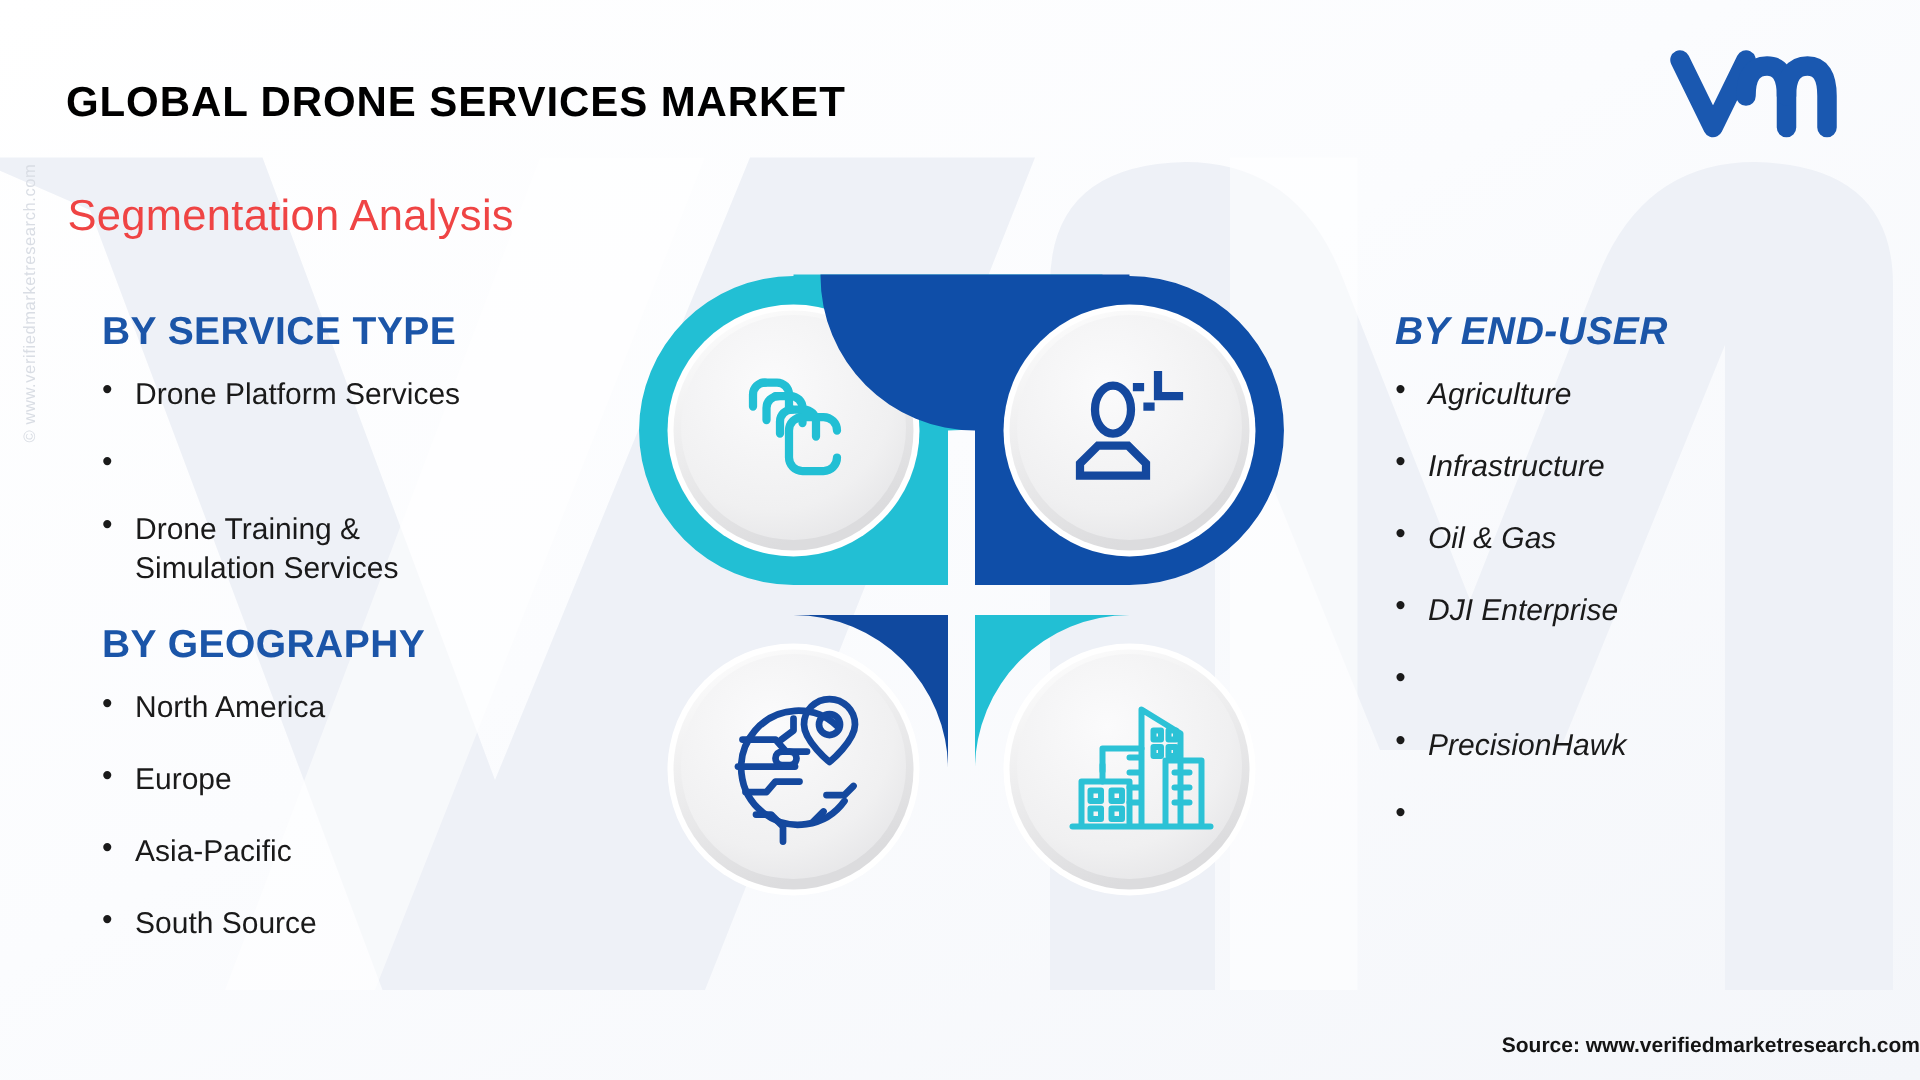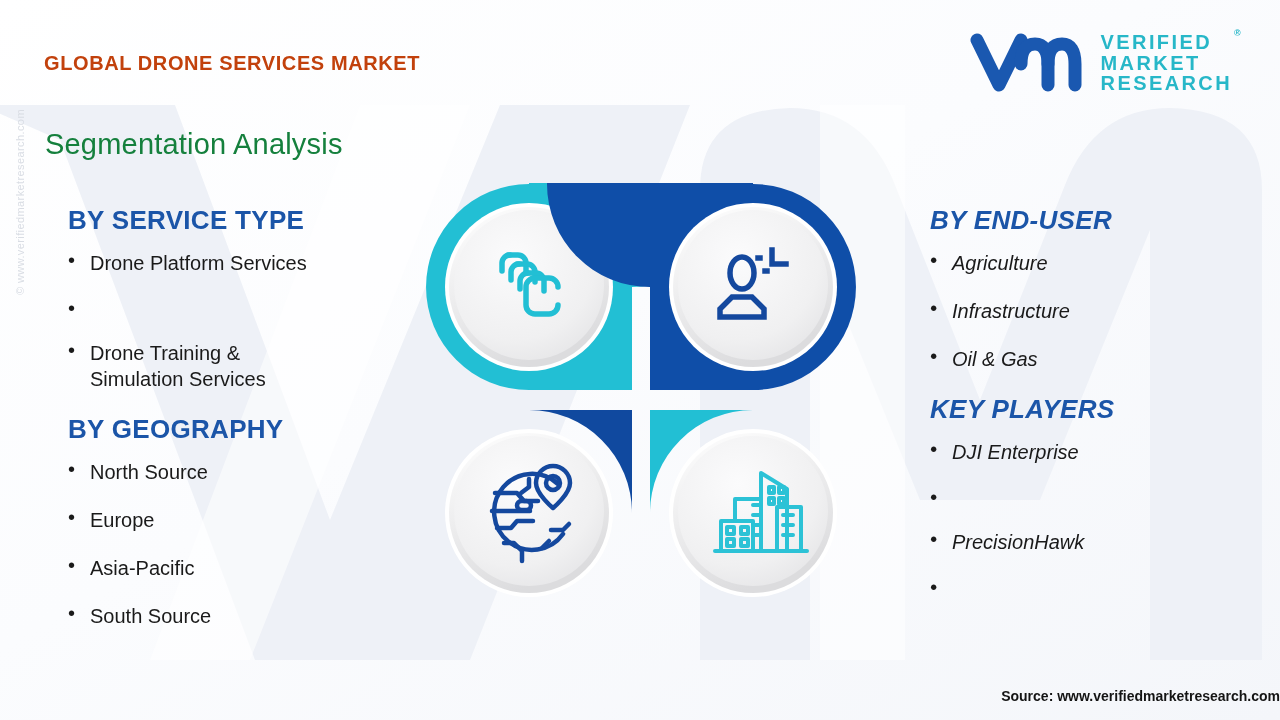--- a/index.html
+++ b/index.html
@@ -119,13 +119,6 @@
       <path d="M 79 34 Q 79 14 93 14 Q 106 14 106 34 L 106 55"></path>
     </g>
   </svg>
-  <div id="logo-words">
-    <span class="lw">
-      <span>VERIFIED</span><span id="logo-reg">®</span>
-    </span>
-    <span class="lw">MARKET</span>
-    <span class="lw">RESEARCH</span>
-  </div>
 </div>
 
 <div class="col" id="col-left">

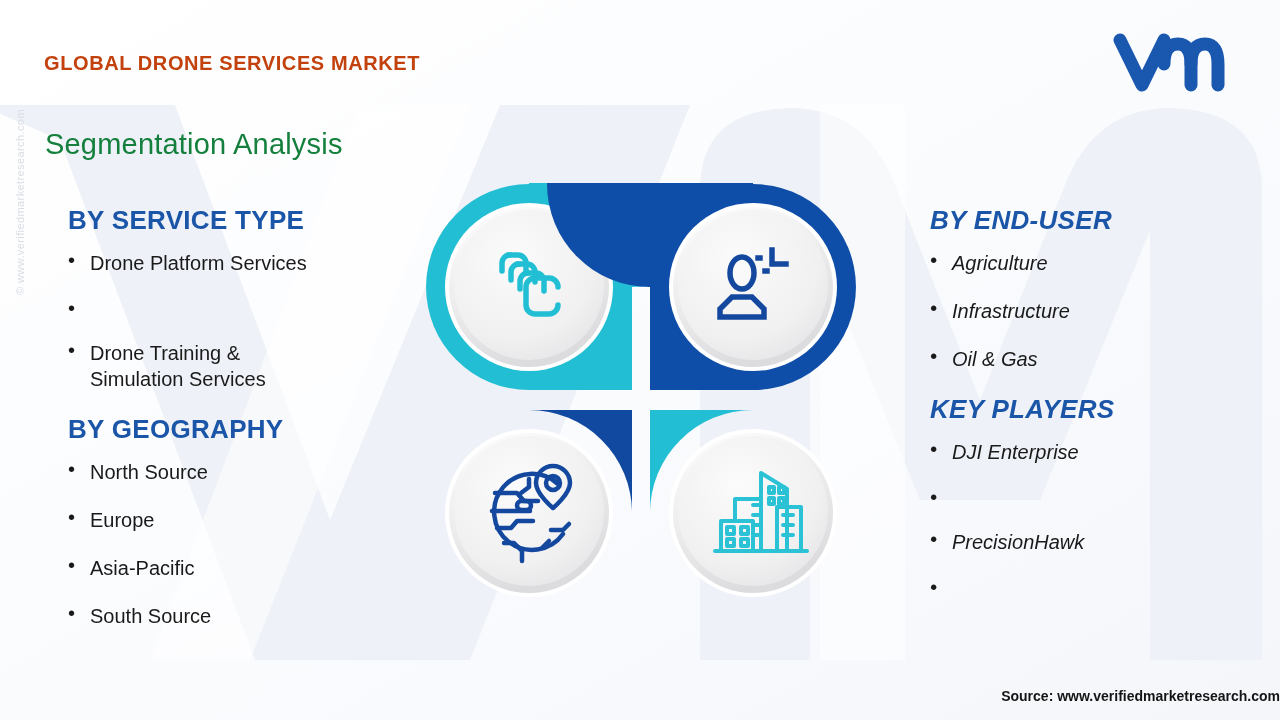--- a/index.html
+++ b/index.html
@@ -18,8 +18,8 @@
   #header { position:absolute; left:0; top:0; width:1280px; height:110px; z-index:4; }
   #page-title {
     position:absolute; left:44px; top:52px;
-    font-size:20px; font-weight:bold; letter-spacing:.6px;
-    color:#c2410c; white-space:nowrap;
+    font-size:28px; font-weight:bold; letter-spacing:.6px;
+    color:#000000; white-space:nowrap;
   }
   #subtitle {
     position:absolute; left:45px; top:128px;

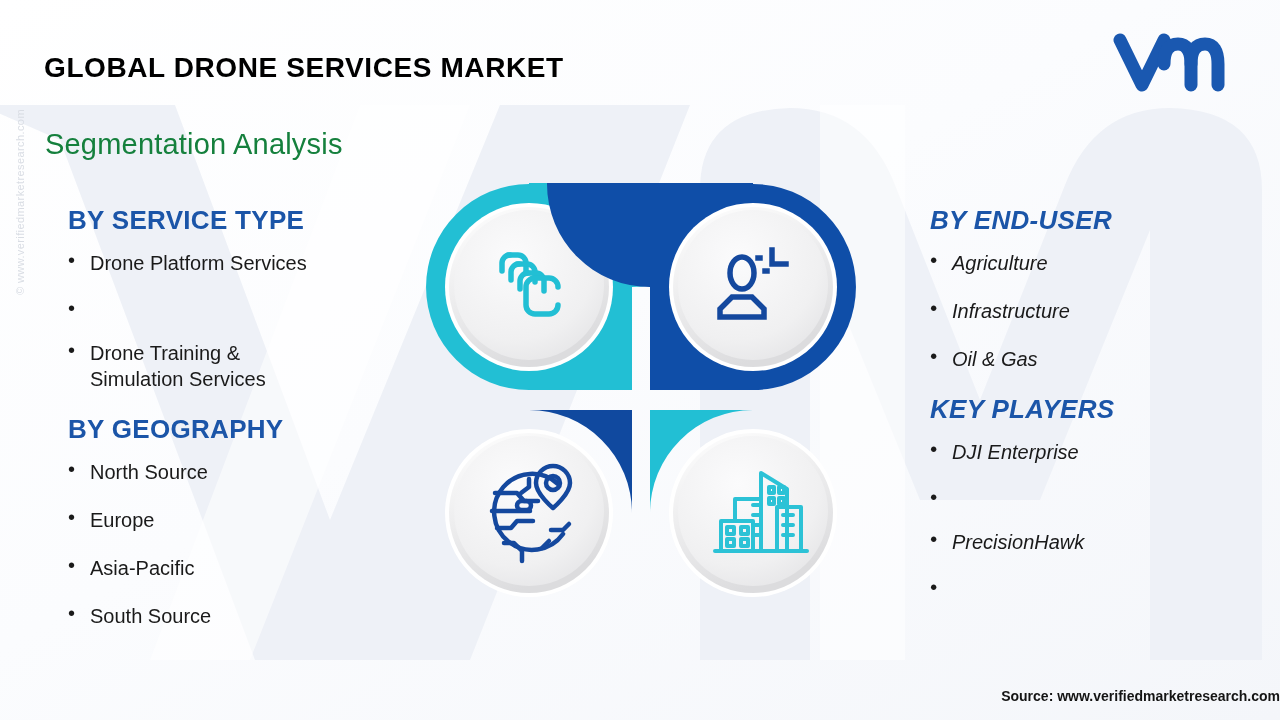--- a/index.html
+++ b/index.html
@@ -24,7 +24,7 @@
   #subtitle {
     position:absolute; left:45px; top:128px;
     font-size:29px; font-weight:normal; letter-spacing:.2px;
-    color:#15803d; white-space:nowrap;
+    color:#ef4444; white-space:nowrap;
     z-index:4;
   }
 

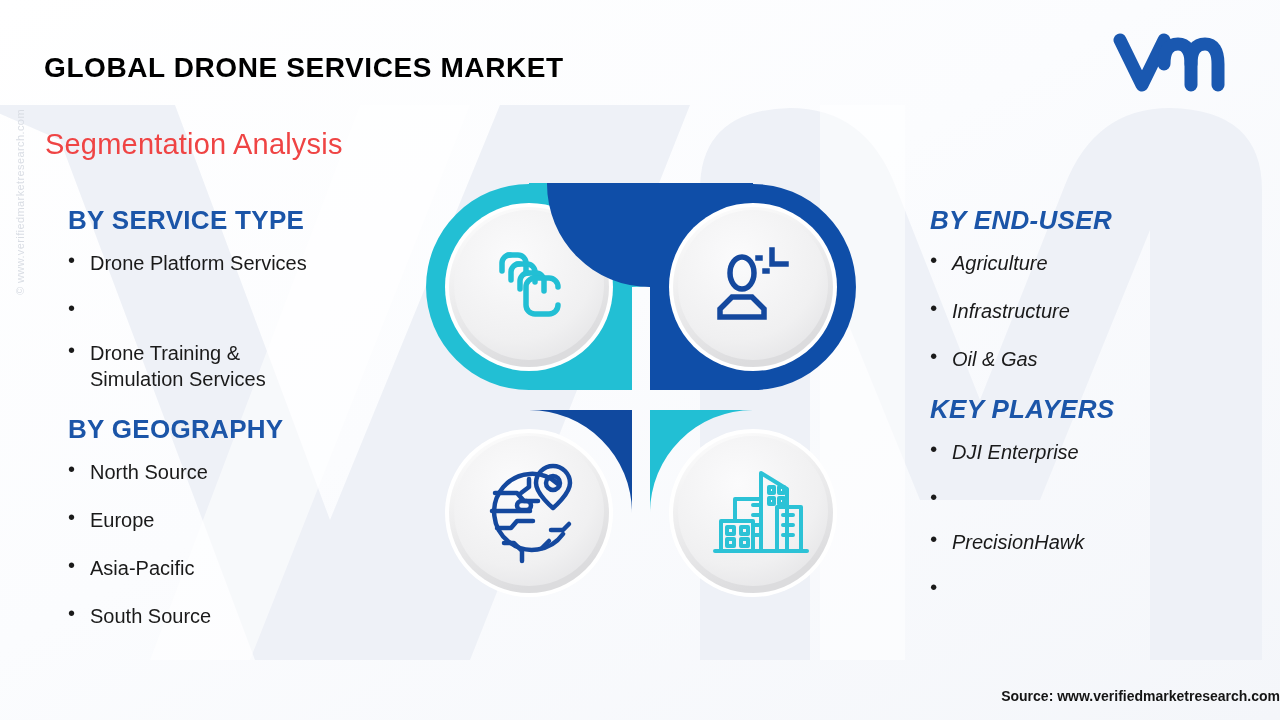--- a/index.html
+++ b/index.html
@@ -186,7 +186,6 @@
   </div>
 
   <div class="section" id="sec-players">
-    <div class="sec-heading">KEY PLAYERS</div>
     <ul class="bullets">
       <li>
         <span class="dot">•</span>

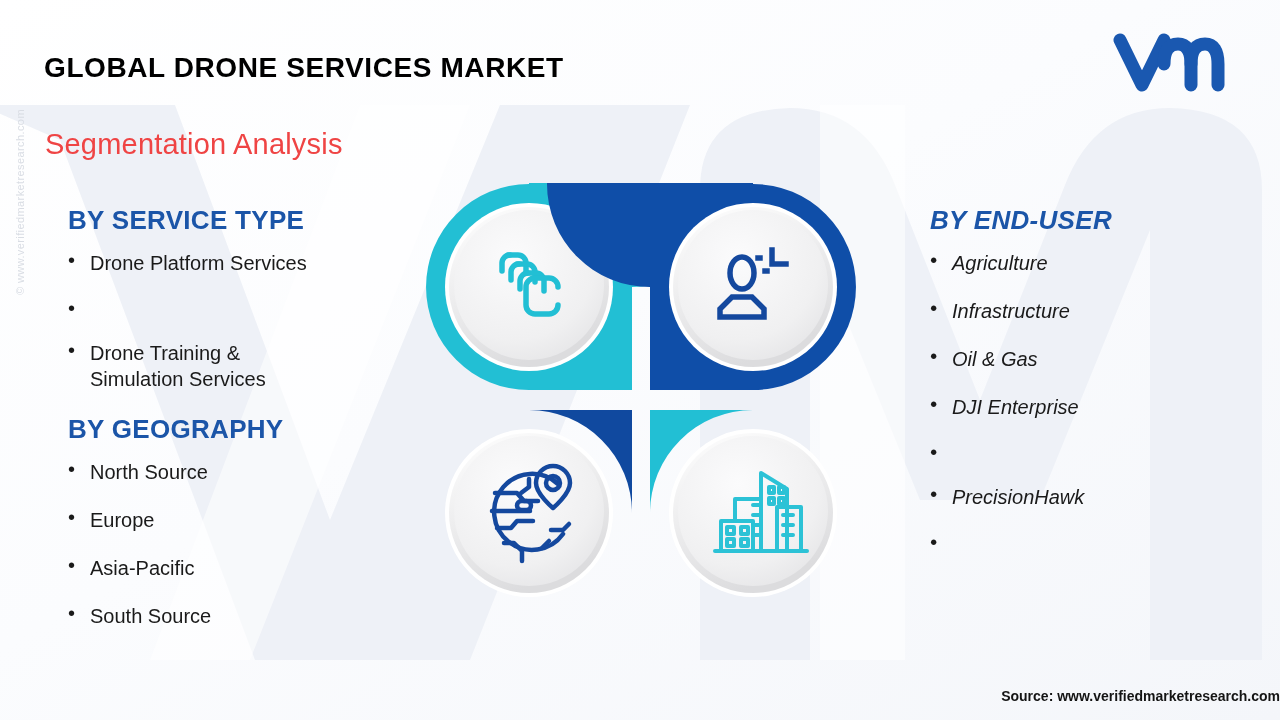--- a/index.html
+++ b/index.html
@@ -146,7 +146,7 @@
     <ul class="bullets">
       <li>
         <span class="dot">•</span>
-        <span class="txt">North Source</span>
+        <span class="txt">North America</span>
       </li>
       <li>
         <span class="dot">•</span>

